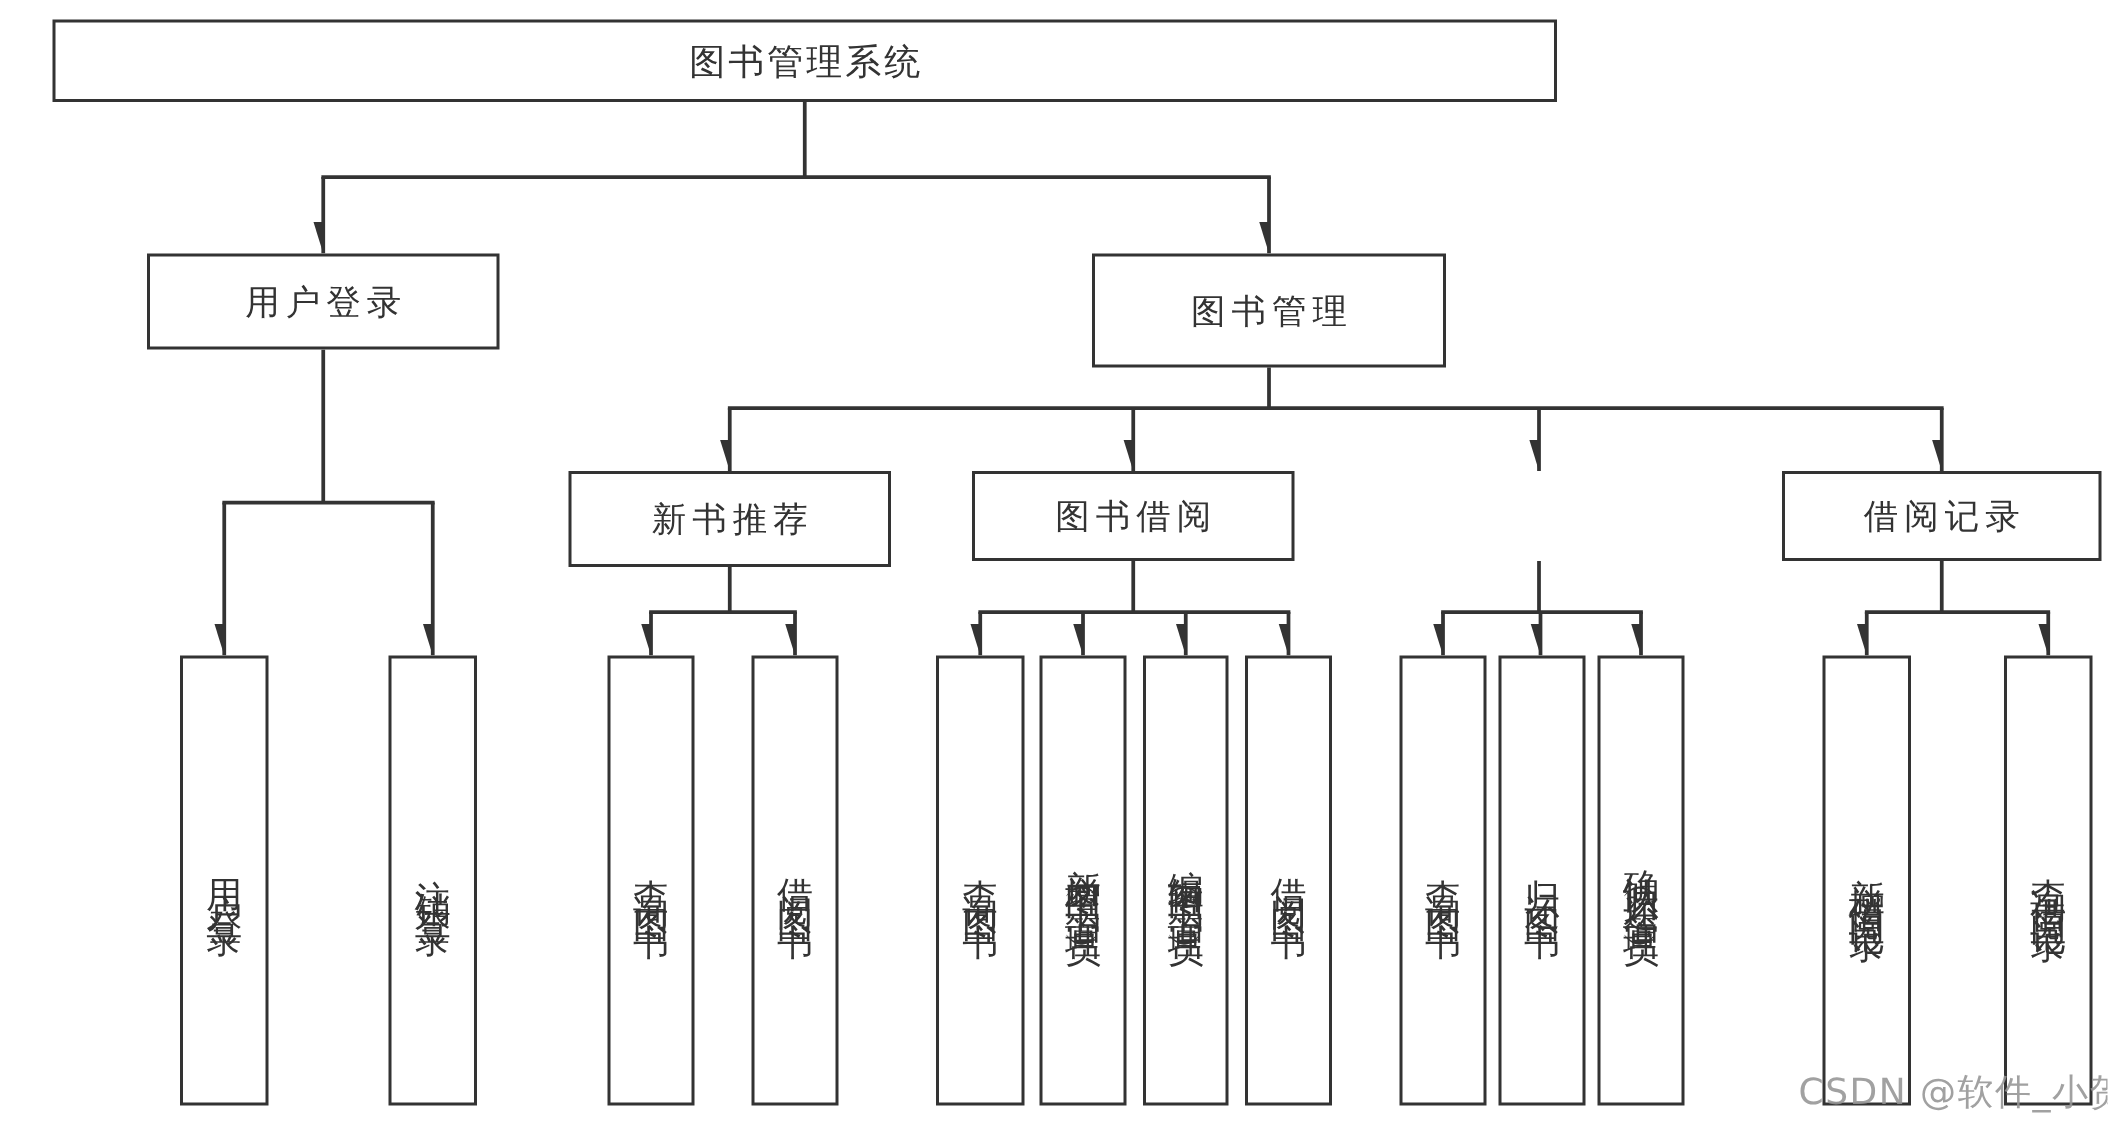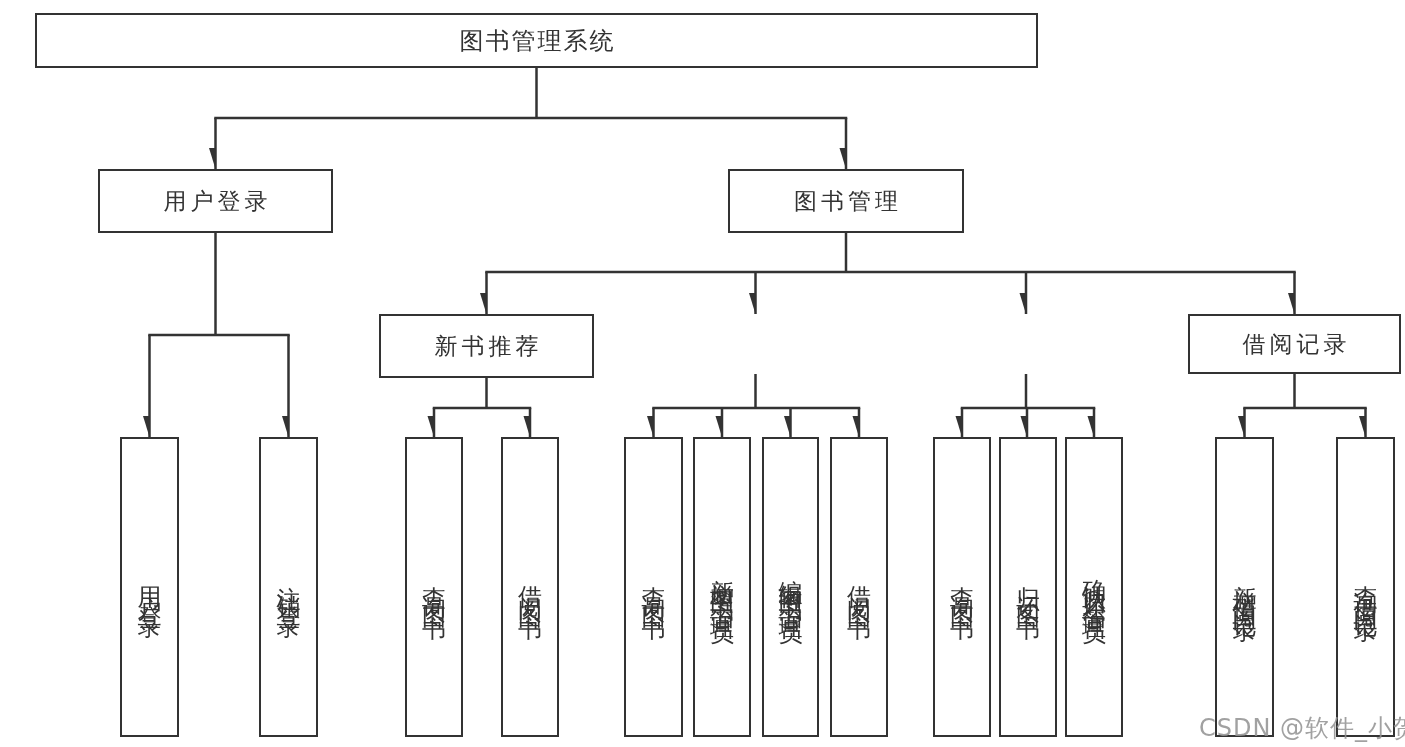--- a/index.html
+++ b/index.html
@@ -23,7 +23,7 @@
   
   #b-root   {left:19px;  top:13px;  width:1003px;height:55px;}
   #b-user   {left:82px;  top:169px; width:235px; height:64px;}
-  #b-book   {left:712px; top:169px; width:236px; height:64px;}
+  #b-book   {left:712px; top:169px; width:236px; height:76px;}
   #b-newrec {left:363px; top:314px; width:215px; height:64px;}
   #b-borrow {left:632px; top:314px; width:215px; height:60px;}
   #b-current{left:902px; top:314px; width:216px; height:60px;}

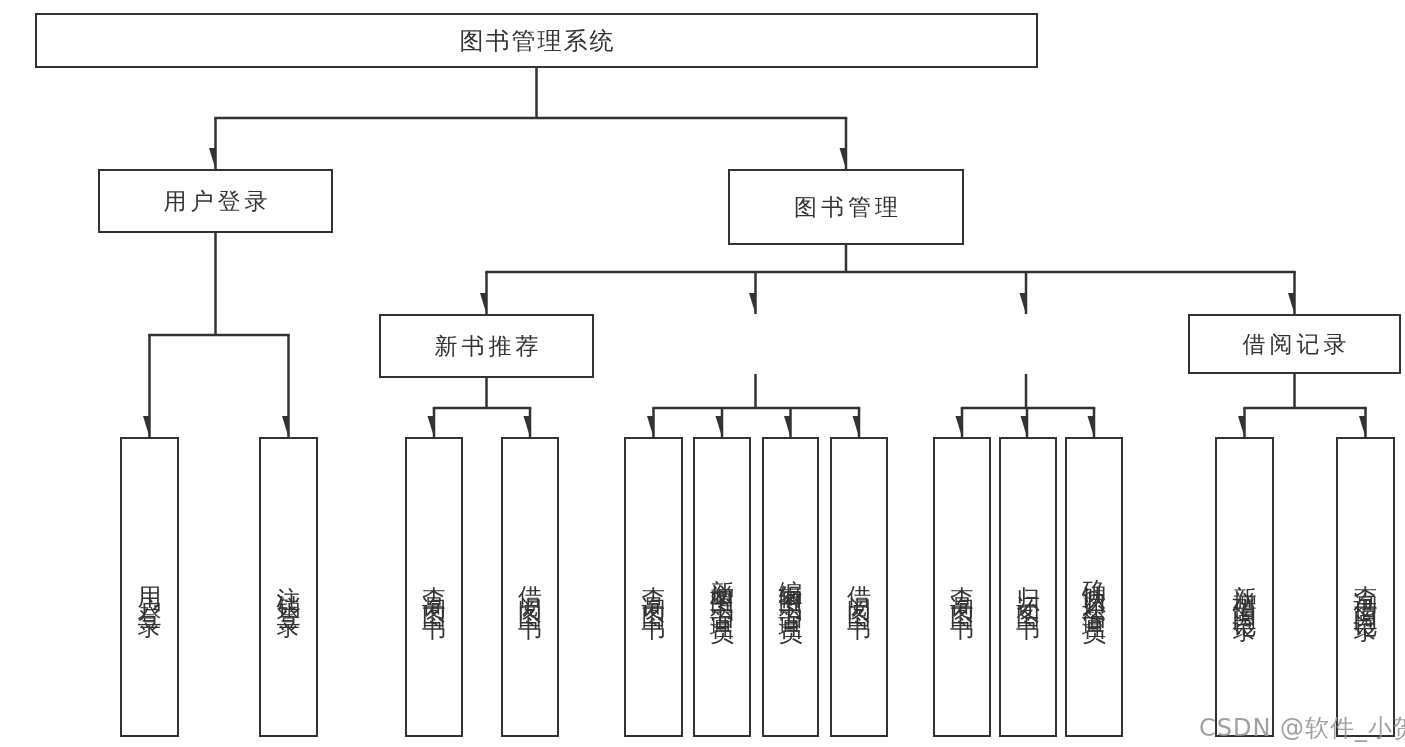--- a/index.html
+++ b/index.html
@@ -115,6 +115,9 @@
   <div class="box" id="b-newrec">
     <span class="h-label">新书推荐</span>
   </div>
+  <div class="box" id="b-borrow">
+    <span class="h-label">图书借阅</span>
+  </div>
   <div class="box" id="b-record">
     <span class="h-label">借阅记录</span>
   </div>

